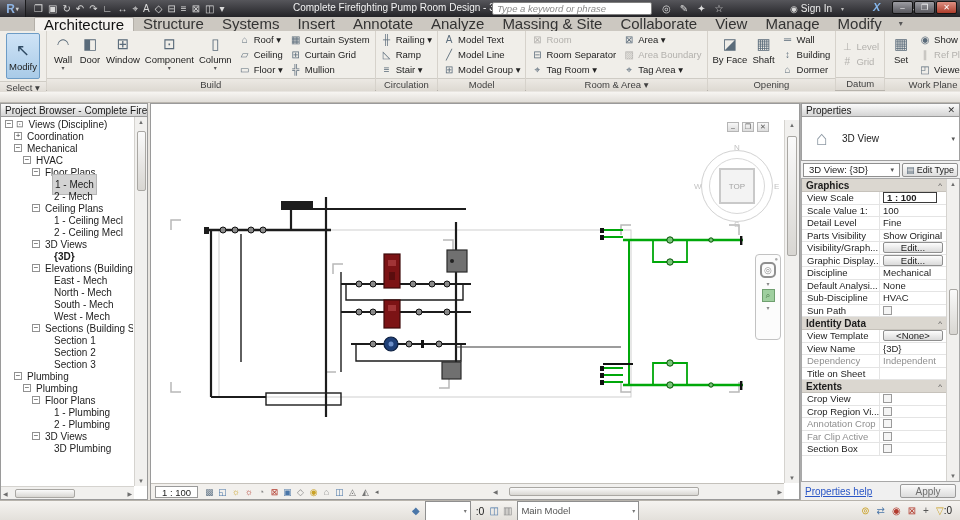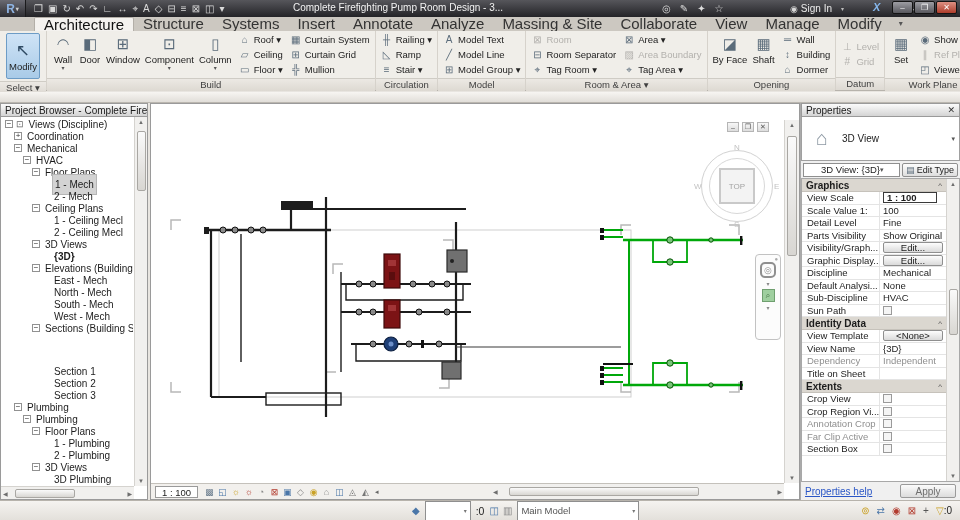--- a/index.html
+++ b/index.html
@@ -162,6 +162,7 @@
       <span>▾</span>
     </div>
   <div class="tb-title">Complete Firefighting Pump Room Design - 3...</div>
+  <div id="search">Type a keyword or phrase</div>
   <div class="tb-icons" id="tbicons">
       <span>◎</span>
       <span>✎</span>

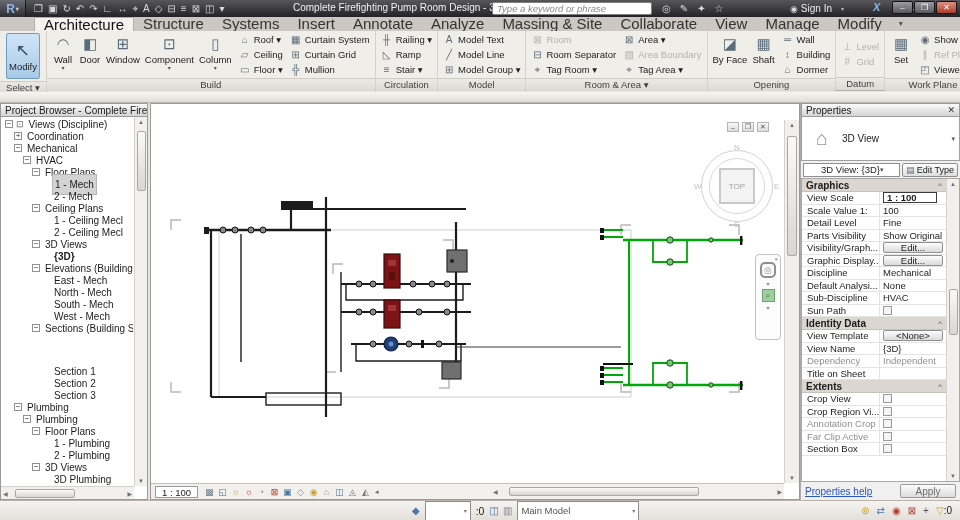--- a/index.html
+++ b/index.html
@@ -106,7 +106,7 @@
 #typesel .tlabel{flex:1;font-size:10px;color:#222}
 #typesel .drp{font-size:7px;color:#555;padding:0 4px}
 #selrow{height:17px;display:flex;align-items:center;gap:2px;padding:1px 2px;background:#f0f0f0}
-#instsel{flex:1;height:14px;background:#fff;border:1px solid #8f8f8f;font-size:9.5px;display:flex;align-items:center;justify-content:space-between;padding:0 17px;overflow:hidden;white-space:nowrap}
+#instsel{flex:1;height:14px;background:#fff;border:1px solid #8f8f8f;font-size:9.5px;display:flex;align-items:center;justify-content:space-between;padding:0 5px;overflow:hidden;white-space:nowrap}
 #instsel .drp{font-size:7px;color:#555}
 #edittype{height:14px;border:1px solid #8f8f8f;border-radius:2px;background:linear-gradient(#fdfdfd,#dedede);font-size:9px;display:flex;align-items:center;gap:2px;padding:0 3px;white-space:nowrap}
 #edittype .et-icon{color:#5a6b7a;font-size:9px}

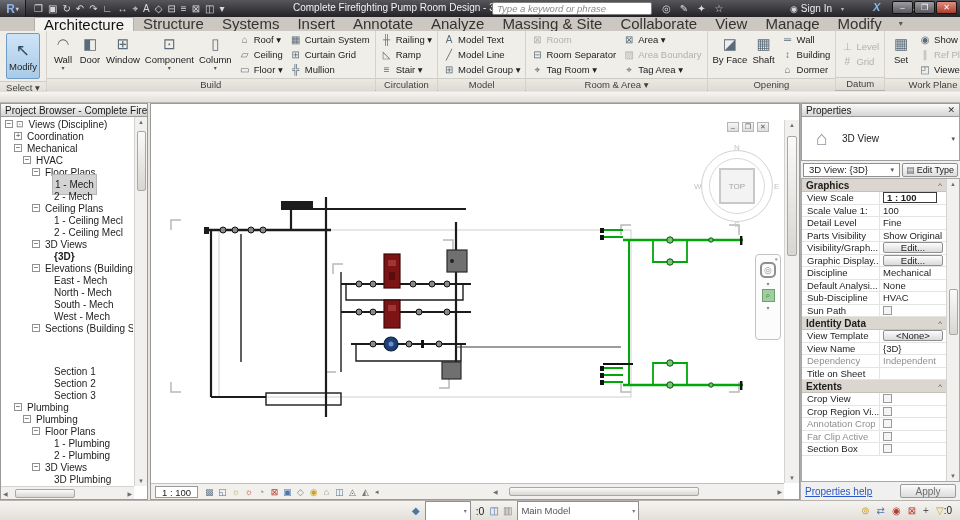--- a/index.html
+++ b/index.html
@@ -492,7 +492,7 @@
           <span class="exp">−</span>
           <span class="lab">Sections (Building S</span>
         </div>
-        <div class="trow" style="padding-left: 50px; margin-top: 31px;">
+        <div class="trow" style="padding-left: 50px;">
           <span class="lab">Section 1</span>
         </div>
         <div class="trow" style="padding-left: 50px;">

